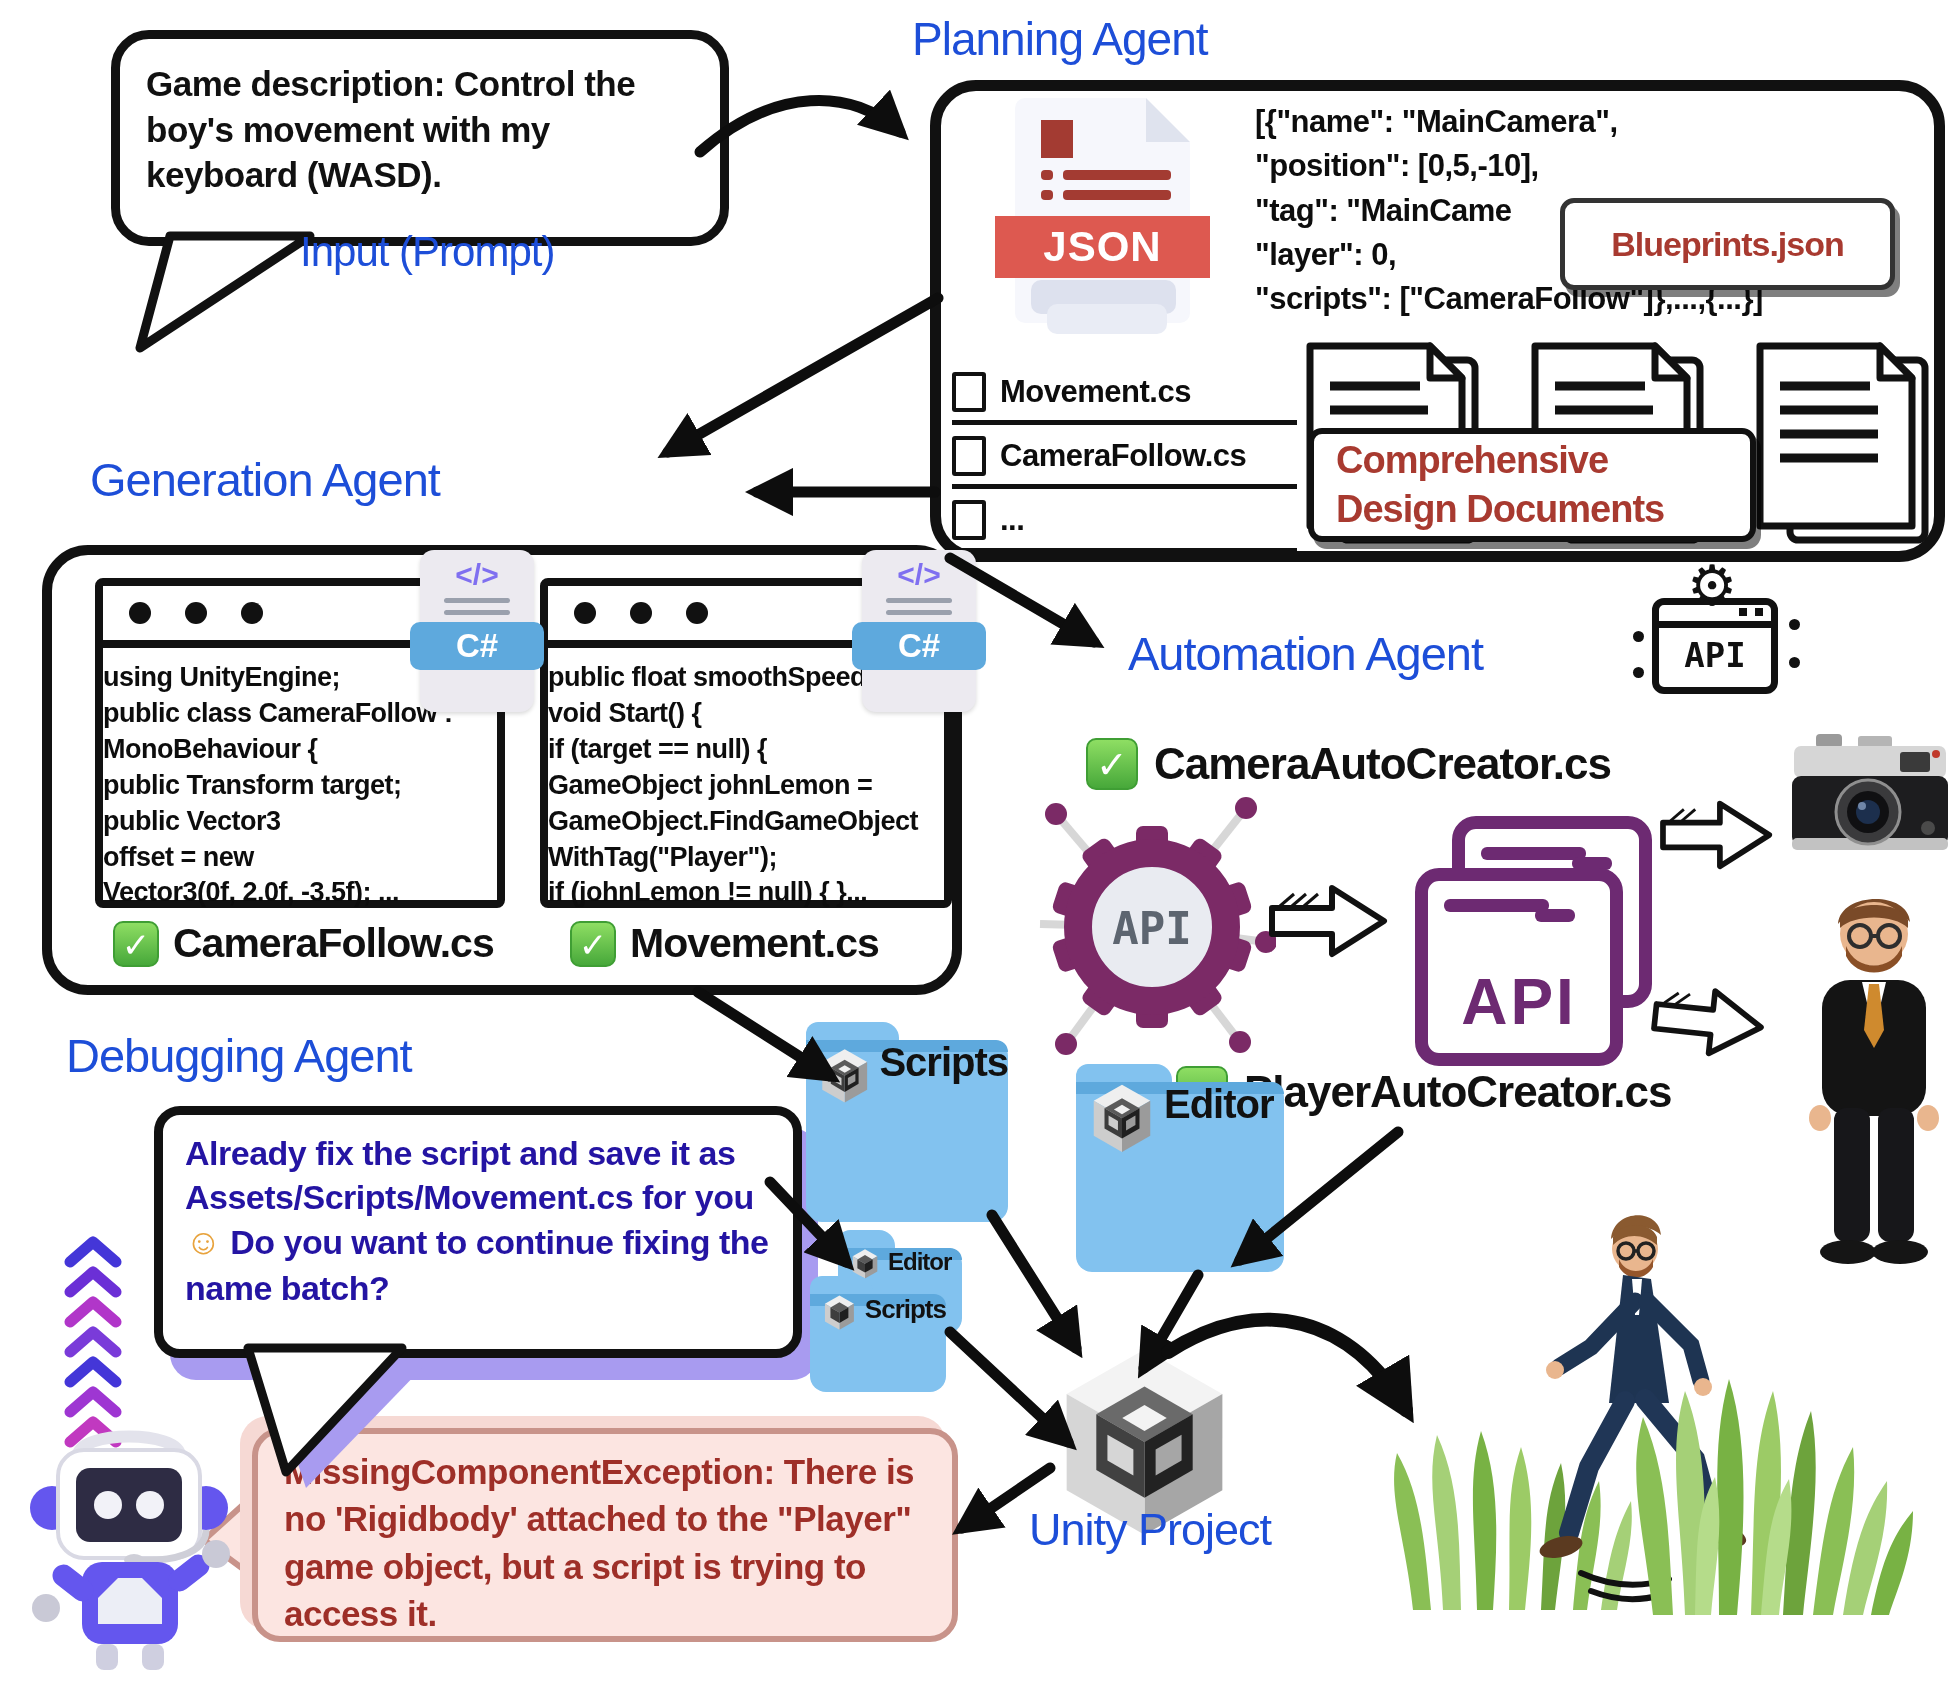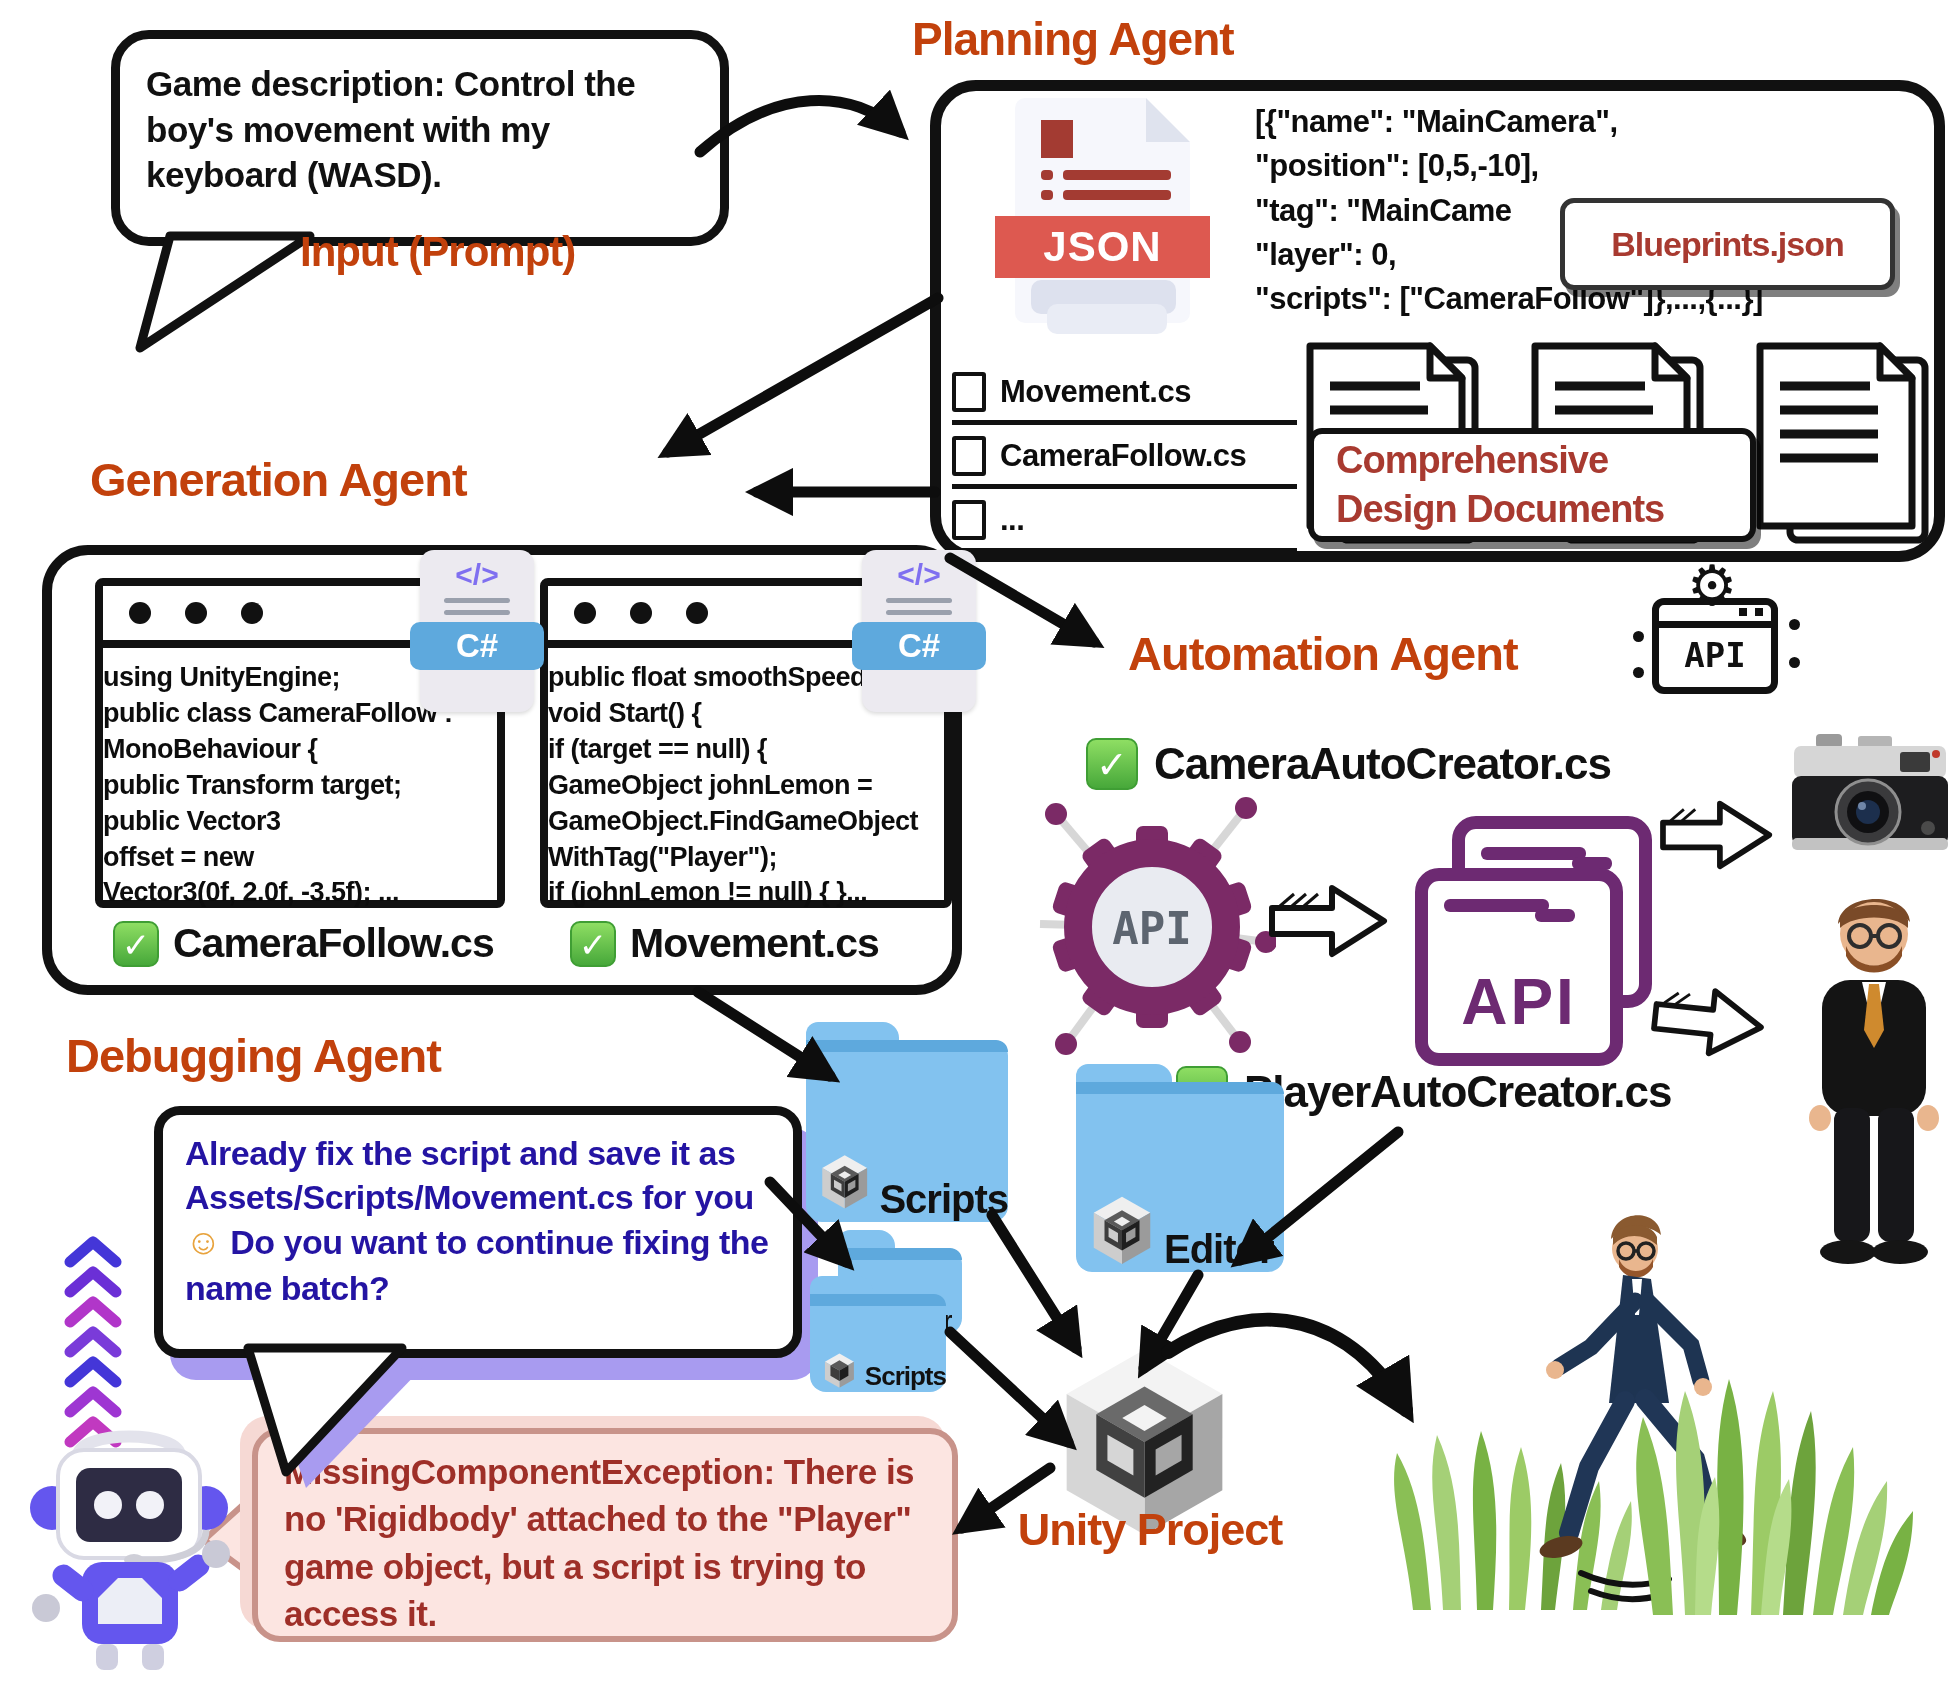--- a/index.html
+++ b/index.html
@@ -6,7 +6,7 @@
   .canvas{position:relative;width:1960px;height:1700px;background:#fff;overflow:hidden;
           font-family:"Liberation Sans","DejaVu Sans",sans-serif;color:#0d0d0d;}
   .abs{position:absolute;}
-  .hd{font-weight:700;letter-spacing:-1px;color:#c2410c;}
+  .hd{font-weight:400;letter-spacing:-1px;color:#1d4ed8;}
   .pre{white-space:pre-line;}
   
   .bubble{position:absolute;background:#fff;border:9px solid #111;border-radius:38px;box-sizing:border-box;margin-left:36px;}

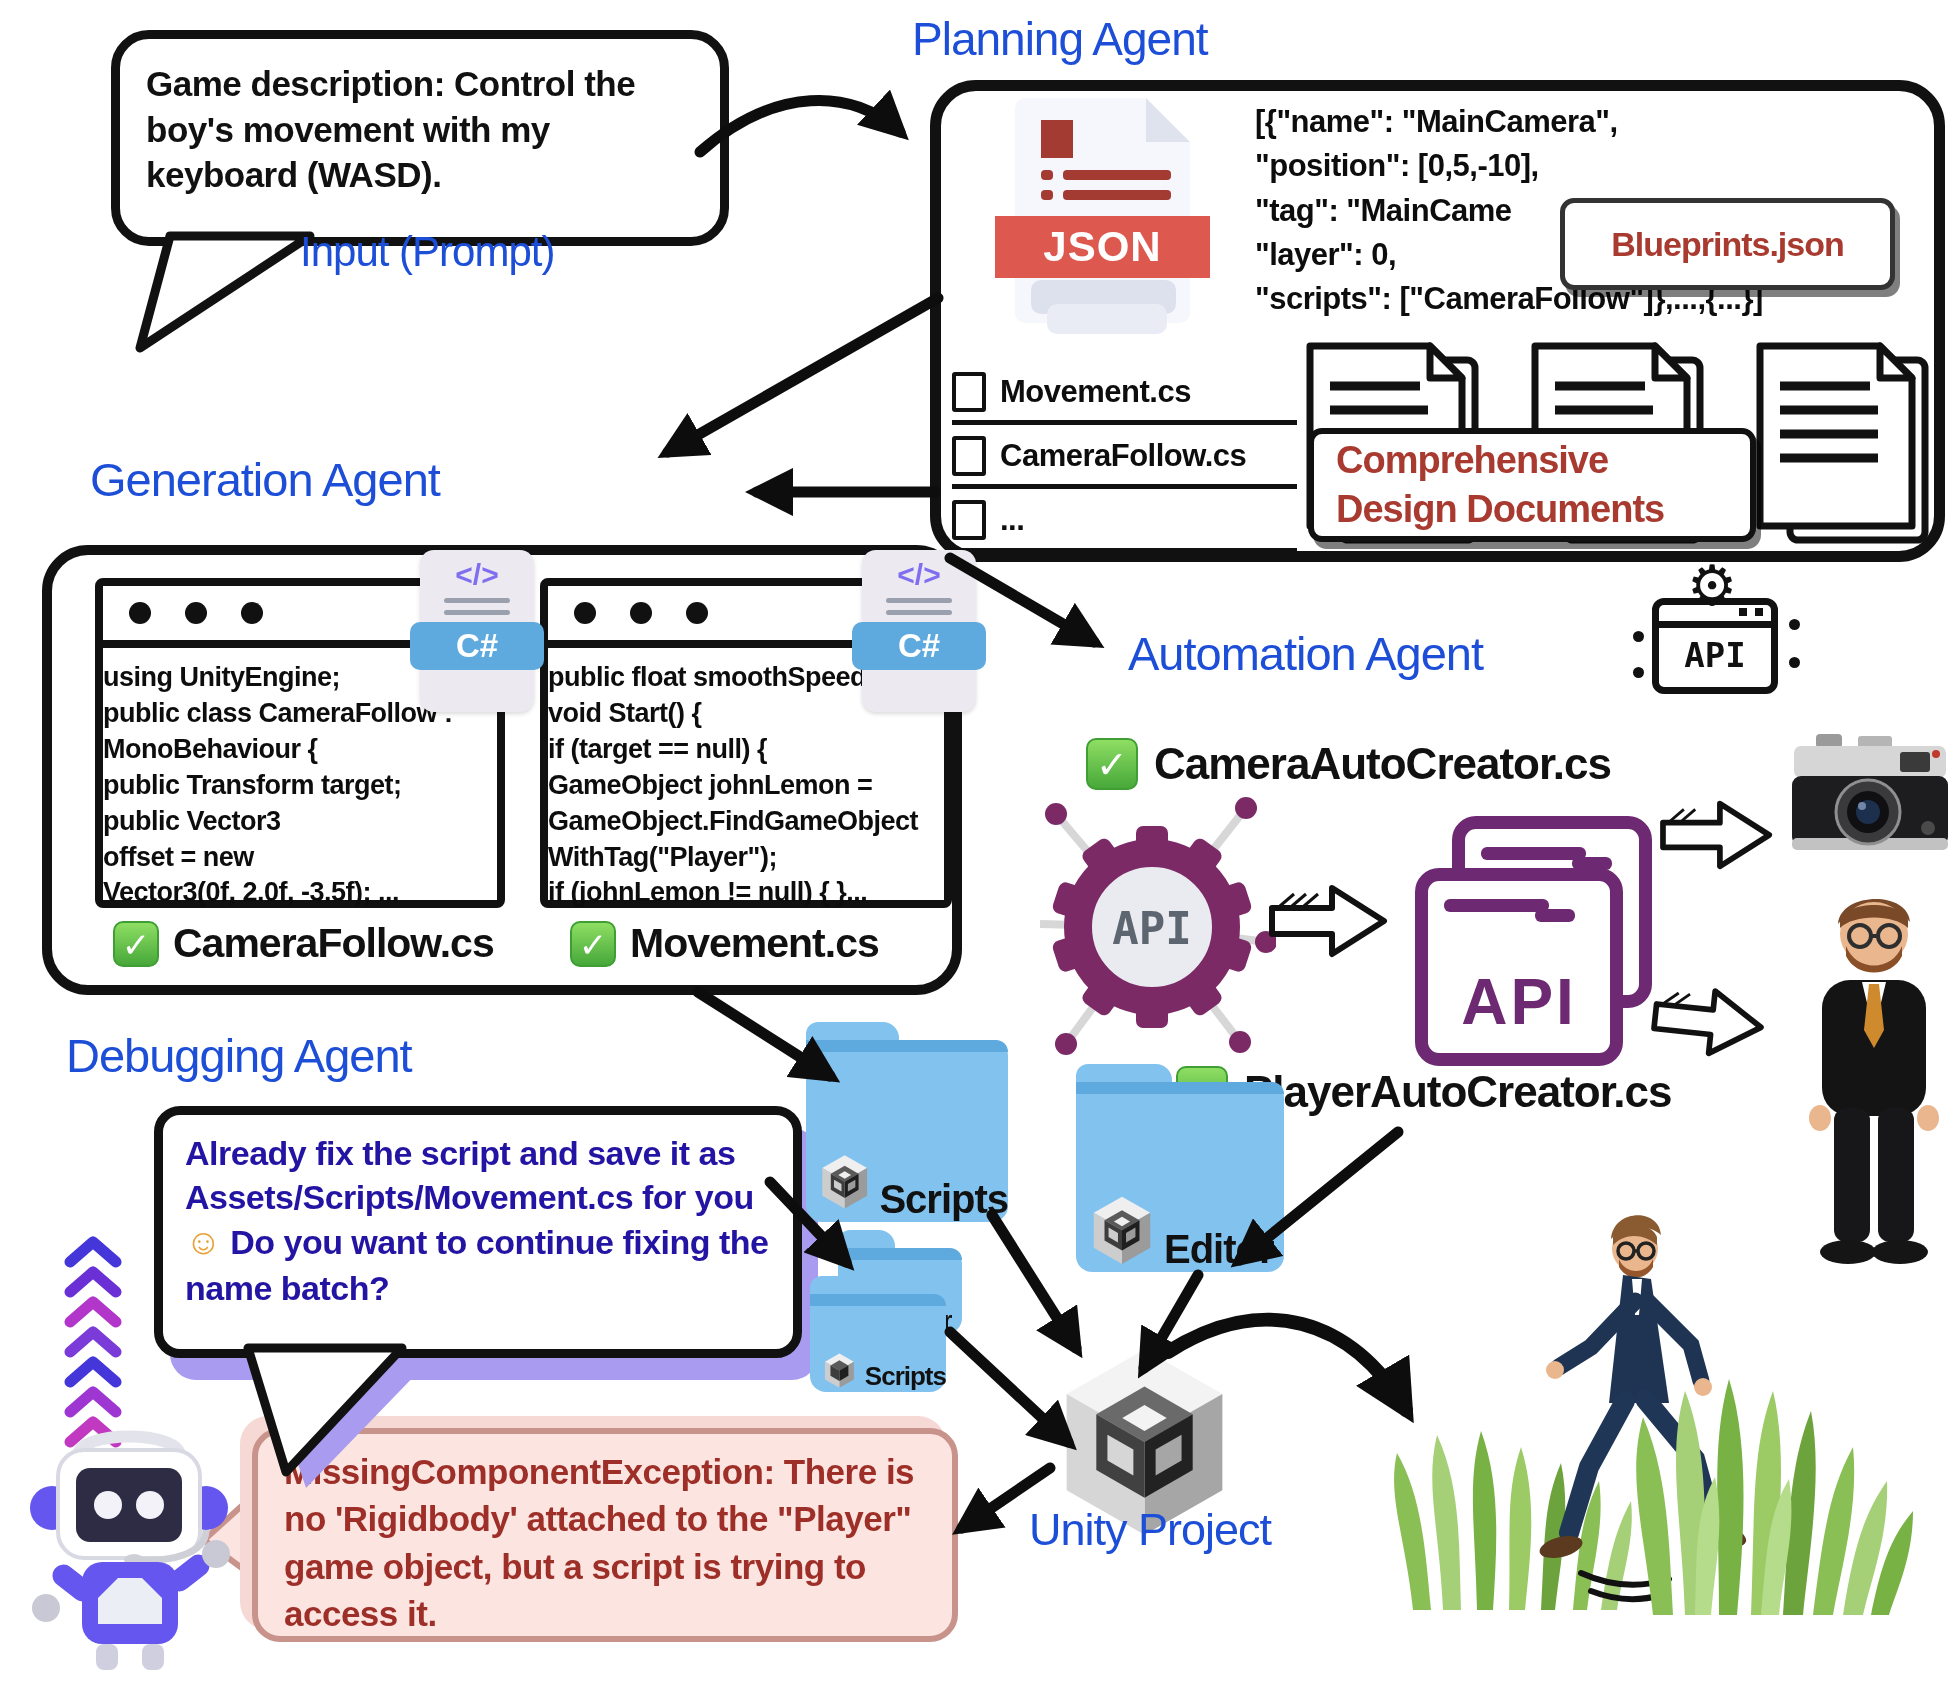--- a/index.html
+++ b/index.html
@@ -50,7 +50,7 @@
   .jsonic .foot2{position:absolute;left:52px;top:206px;width:120px;height:30px;background:#e9ecf5;border-radius:10px;}
   
   .folder{position:absolute;background:#82c2ef;border-radius:0 16px 16px 16px;box-sizing:border-box;
-          display:flex;align-items:flex-end;gap:8px;padding-left:12px;}
+          display:flex;align-items:flex-start;gap:8px;padding-left:12px;}
   .folder::before{content:"";position:absolute;top:-18px;left:0;width:46%;height:22px;background:#82c2ef;border-radius:12px 16px 0 0;}
   .folder::after{content:"";position:absolute;top:0;left:0;right:0;height:12px;background:#5ea9dd;border-radius:0 14px 0 0;}
   .folder .flbl{font-weight:700;color:#111;letter-spacing:-1px;position:relative;z-index:2;}

